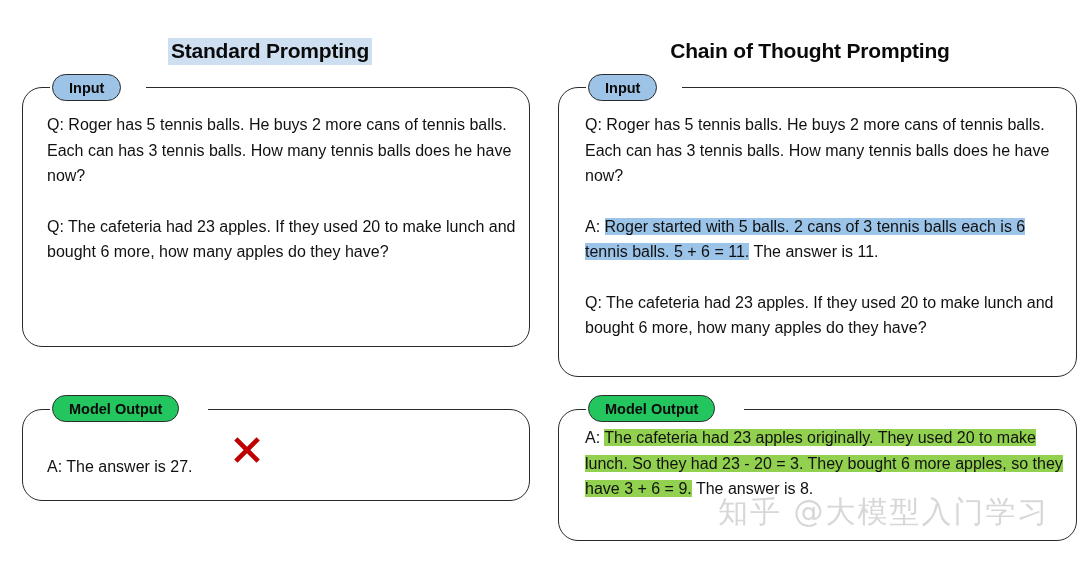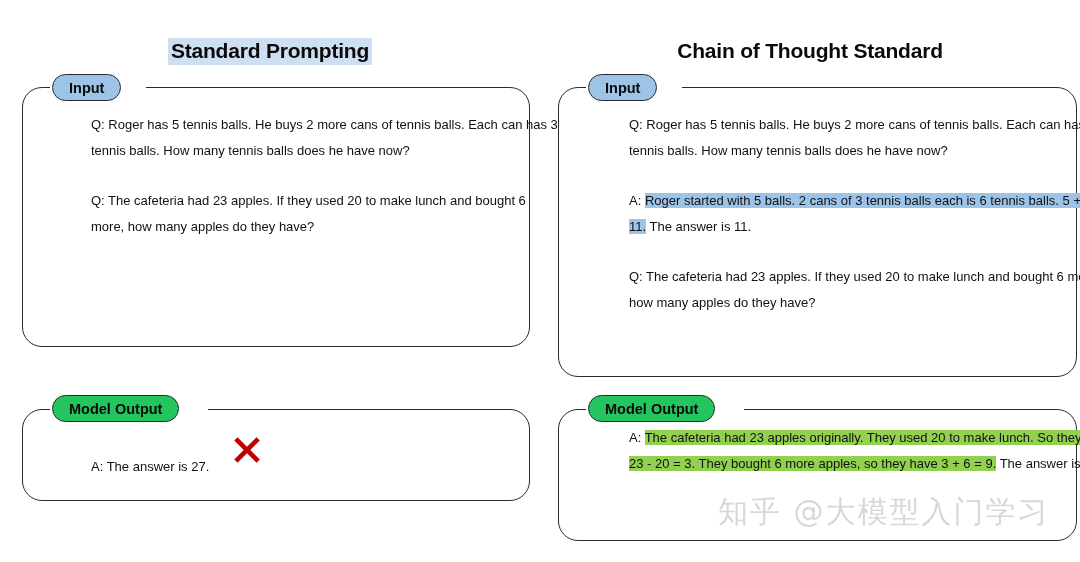--- a/index.html
+++ b/index.html
@@ -179,7 +179,7 @@
   <div class="panel panel-right">
 
     <div class="panel-title">
-      <span class="title-text">Chain of Thought Standard</span>
+      <span class="title-text">Chain of Thought Prompting</span>
     </div>
 
     <div class="box box-right-input"></div>

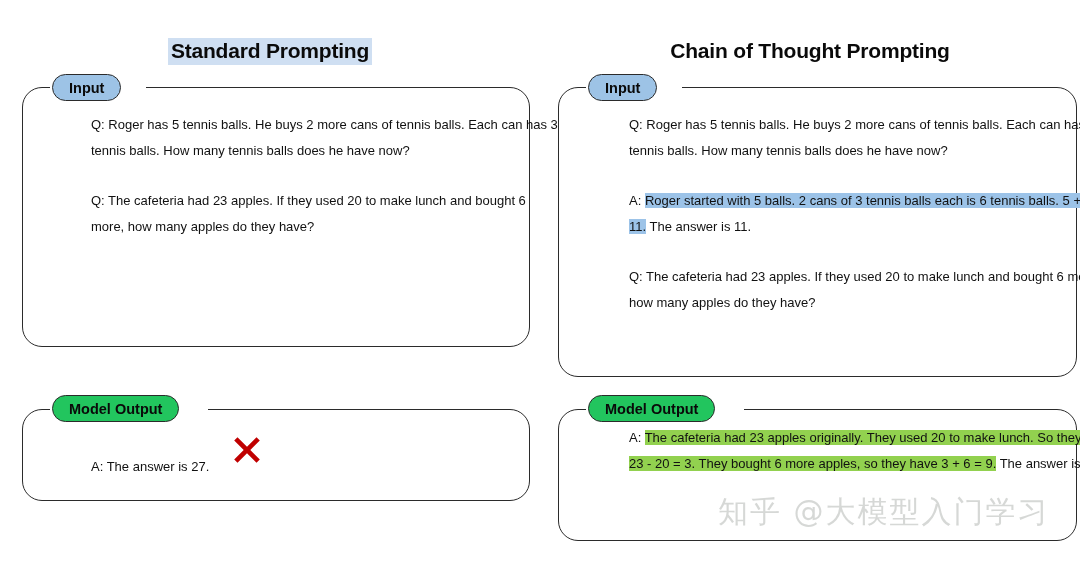--- a/index.html
+++ b/index.html
@@ -96,11 +96,10 @@
   
   .content {
     position: absolute;
-    font-size: 13px;
+    font-size: 16px;
     line-height: 25.5px;
     color: #111111;
     white-space: normal;
-    margin-left: 44px;
   }
   .content p {
     margin: 0;

